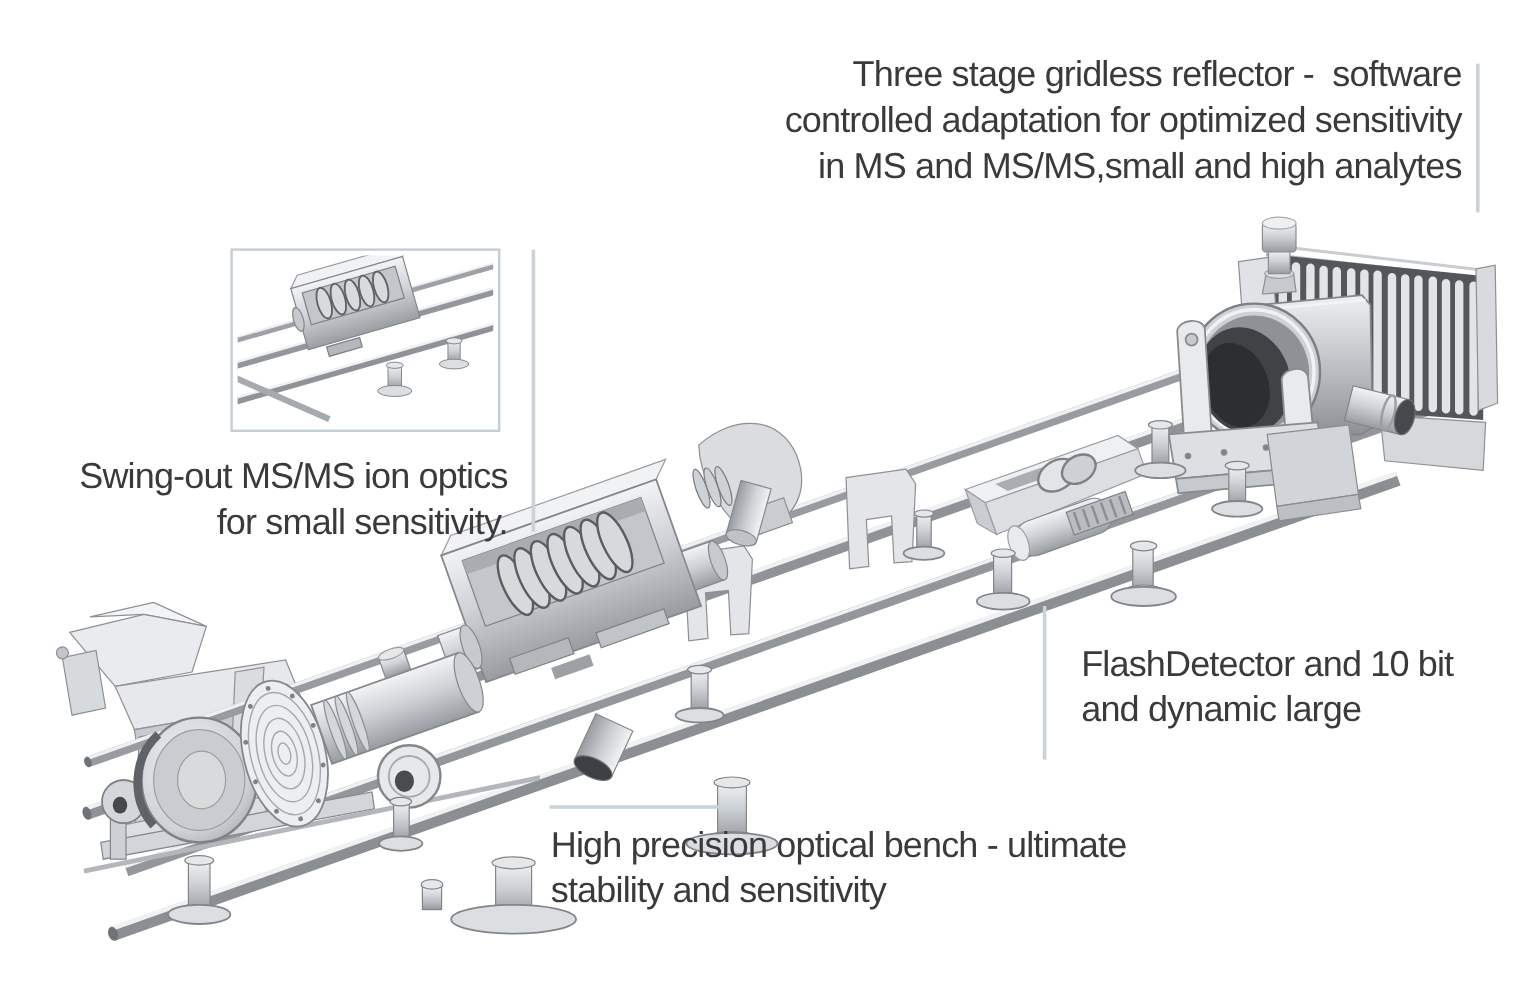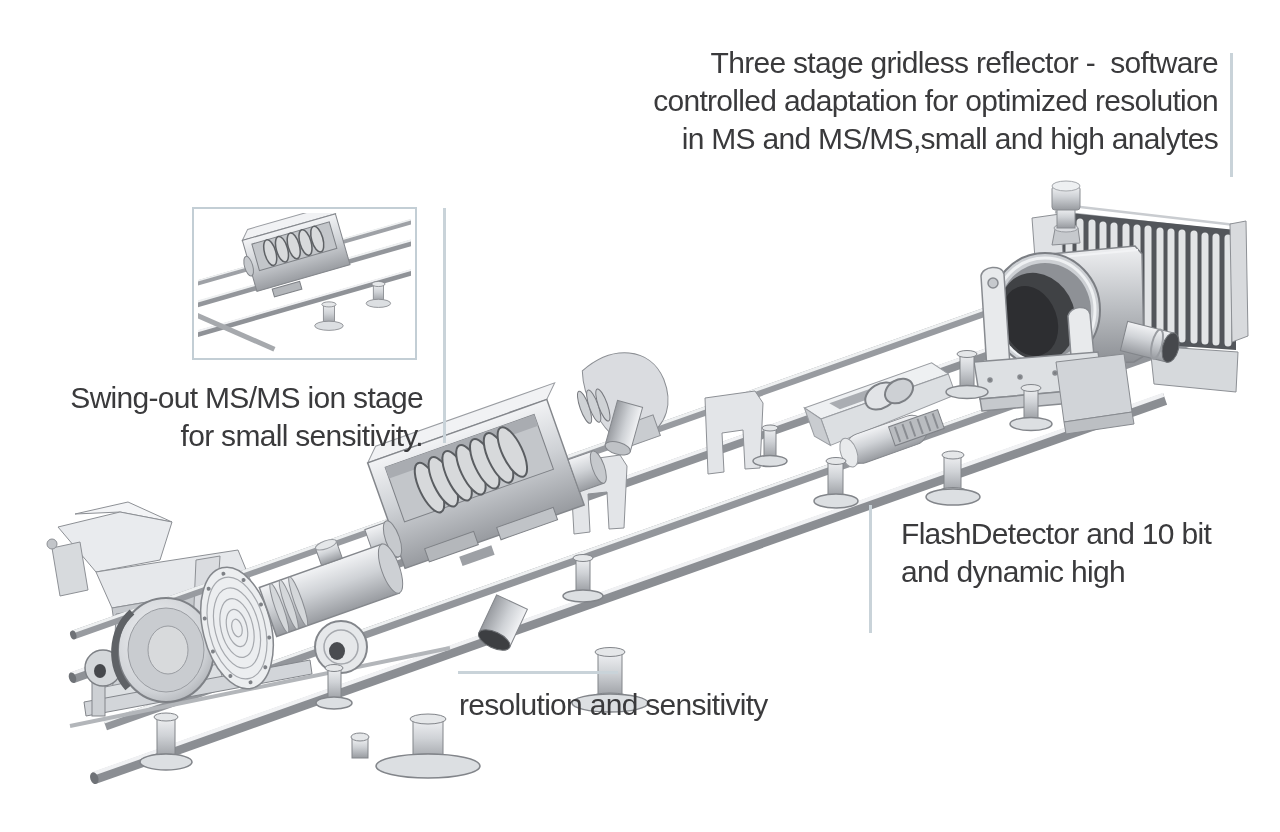--- a/index.html
+++ b/index.html
@@ -335,7 +335,7 @@
 
   <div class="ann right" style="right:62px;top:44px;">
     <div class="line">Three stage gridless reflector -  software</div>
-    <div class="line">controlled adaptation for optimized resolution</div>
+    <div class="line">controlled adaptation for optimized sensitivity</div>
     <div class="line">in MS and MS/MS,small and high analytes</div>
   </div>
 

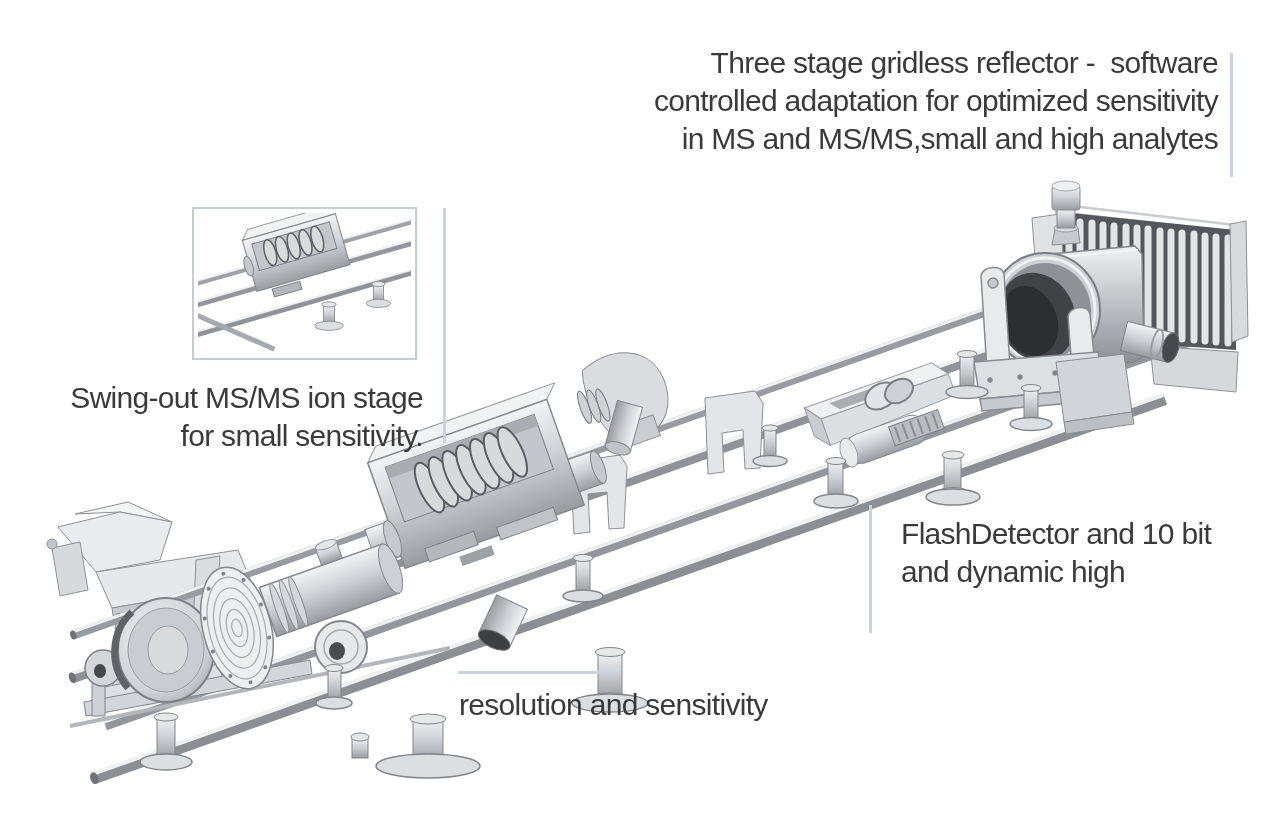--- a/index.html
+++ b/index.html
@@ -340,7 +340,7 @@
   </div>
 
   <div class="ann right" style="right:857px;top:379px;">
-    <div class="line">Swing-out MS/MS ion stage</div>
+    <div class="line">Swing-out MS/MS ion optics</div>
     <div class="line">for small sensitivity.</div>
   </div>
 

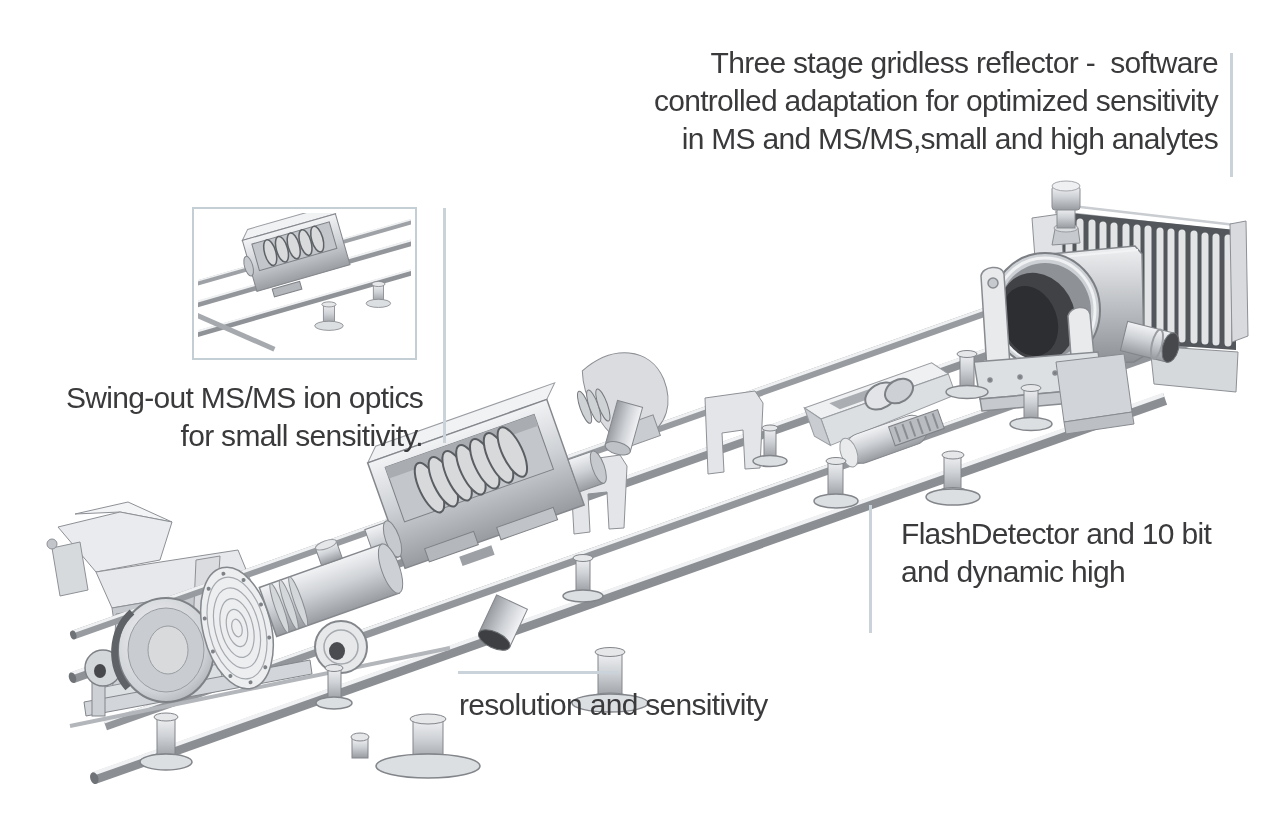--- a/index.html
+++ b/index.html
@@ -344,7 +344,7 @@
     <div class="line">for small sensitivity.</div>
   </div>
 
-  <div class="ann" style="left:901px;top:515px;">
+  <div class="ann" style="left:901px;top:535px;">
     <div class="line">FlashDetector and 10 bit</div>
     <div class="line">and dynamic high</div>
   </div>

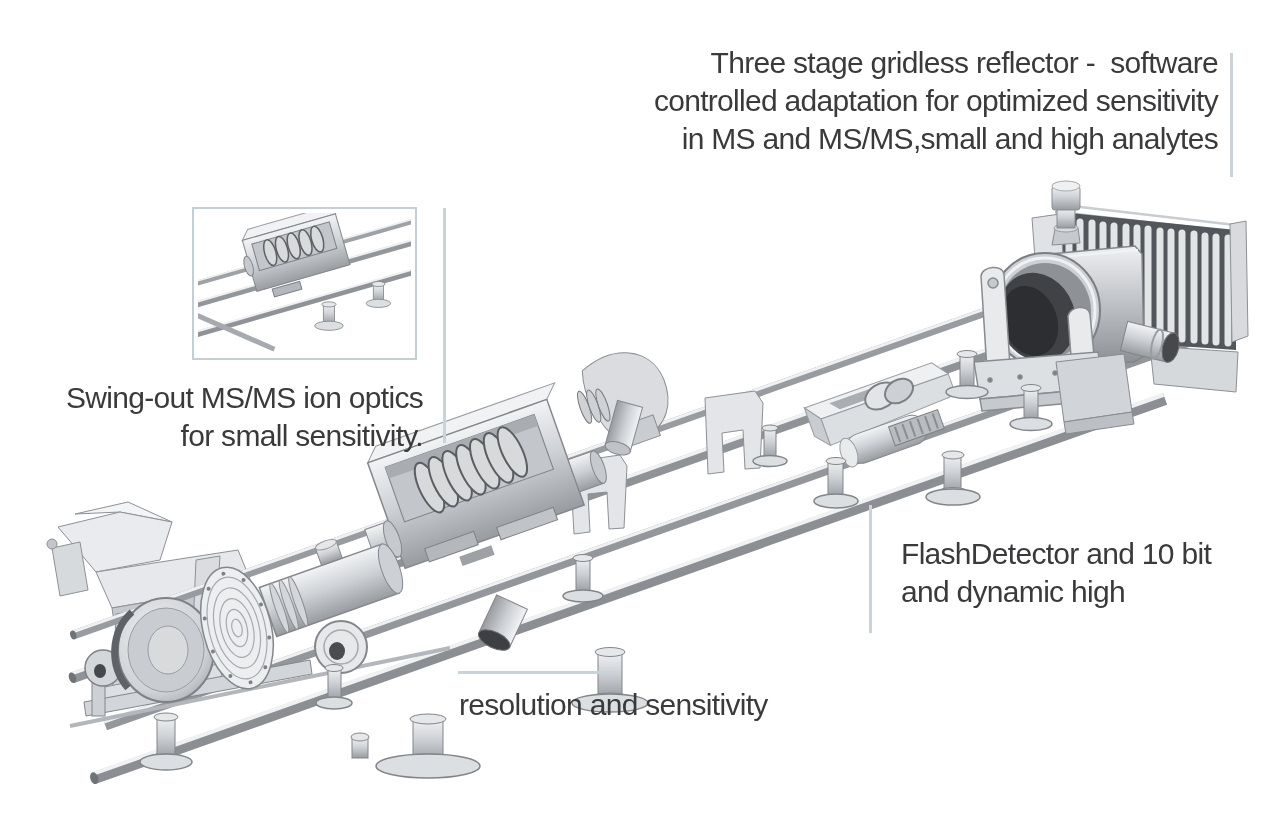--- a/index.html
+++ b/index.html
@@ -346,7 +346,7 @@
 
   <div class="ann" style="left:901px;top:535px;">
     <div class="line">FlashDetector and 10 bit</div>
-    <div class="line">and dynamic high</div>
+    <div class="line">and dynamic large</div>
   </div>
 
   <div class="ann" style="left:459px;top:686px;">

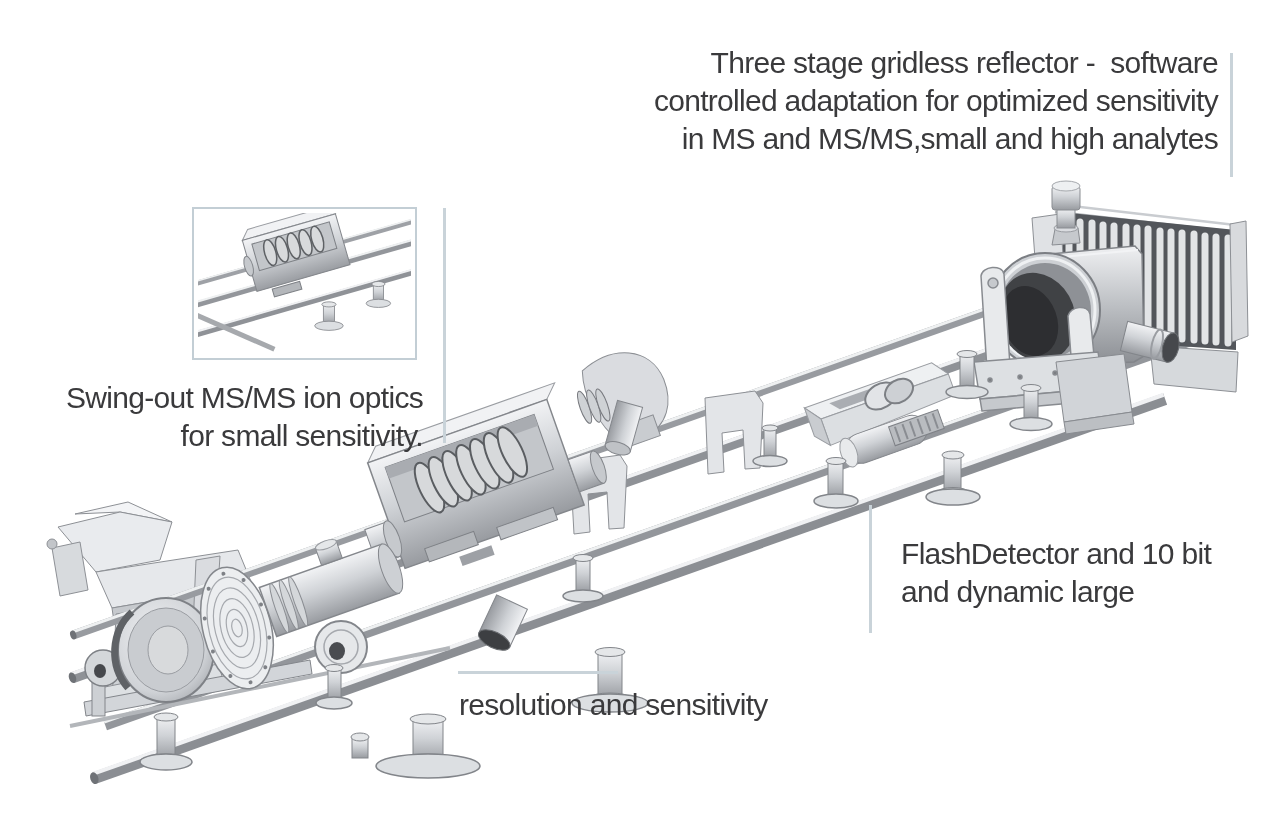--- a/index.html
+++ b/index.html
@@ -350,6 +350,7 @@
   </div>
 
   <div class="ann" style="left:459px;top:686px;">
+    <div class="line">High precision optical bench - ultimate</div>
     <div class="line">resolution and sensitivity</div>
   </div>
 

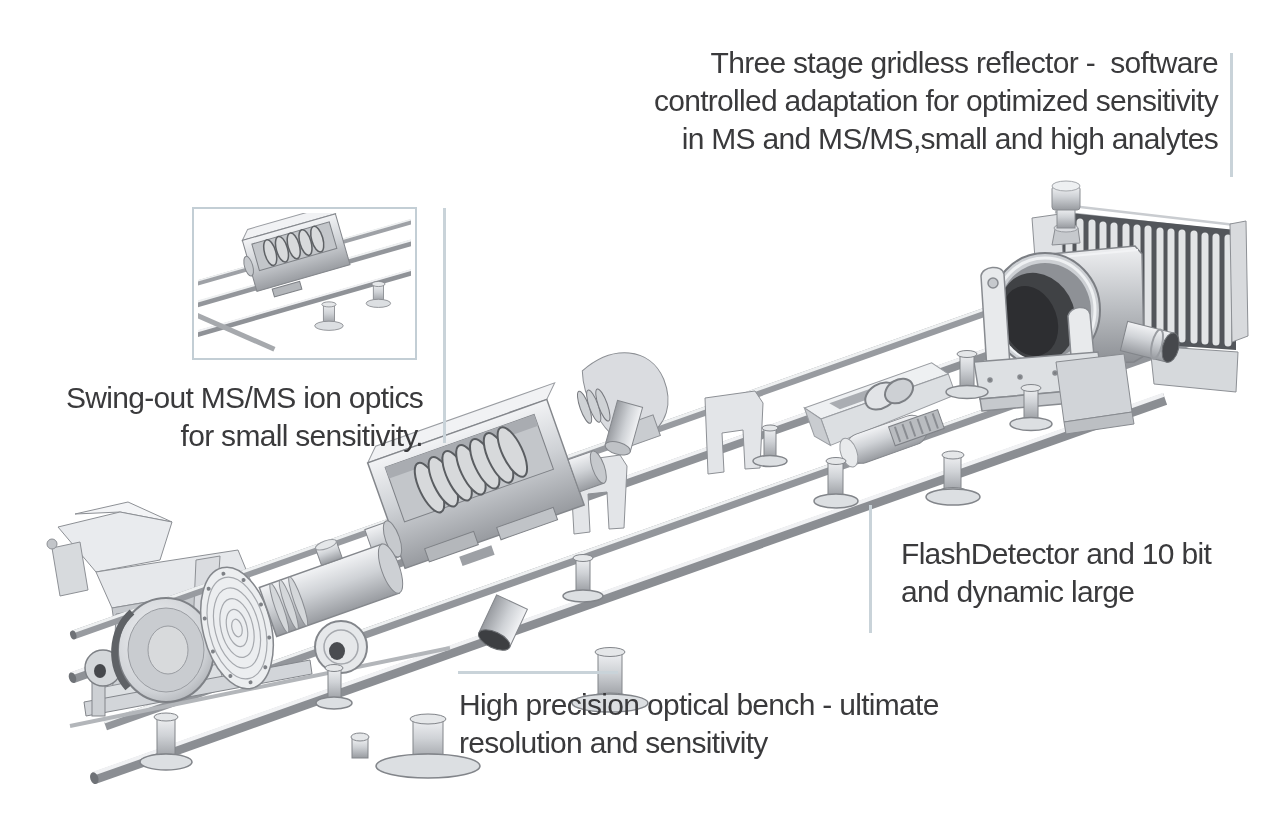--- a/index.html
+++ b/index.html
@@ -351,7 +351,7 @@
 
   <div class="ann" style="left:459px;top:686px;">
     <div class="line">High precision optical bench - ultimate</div>
-    <div class="line">resolution and sensitivity</div>
+    <div class="line">stability and sensitivity</div>
   </div>
 
 </div>

